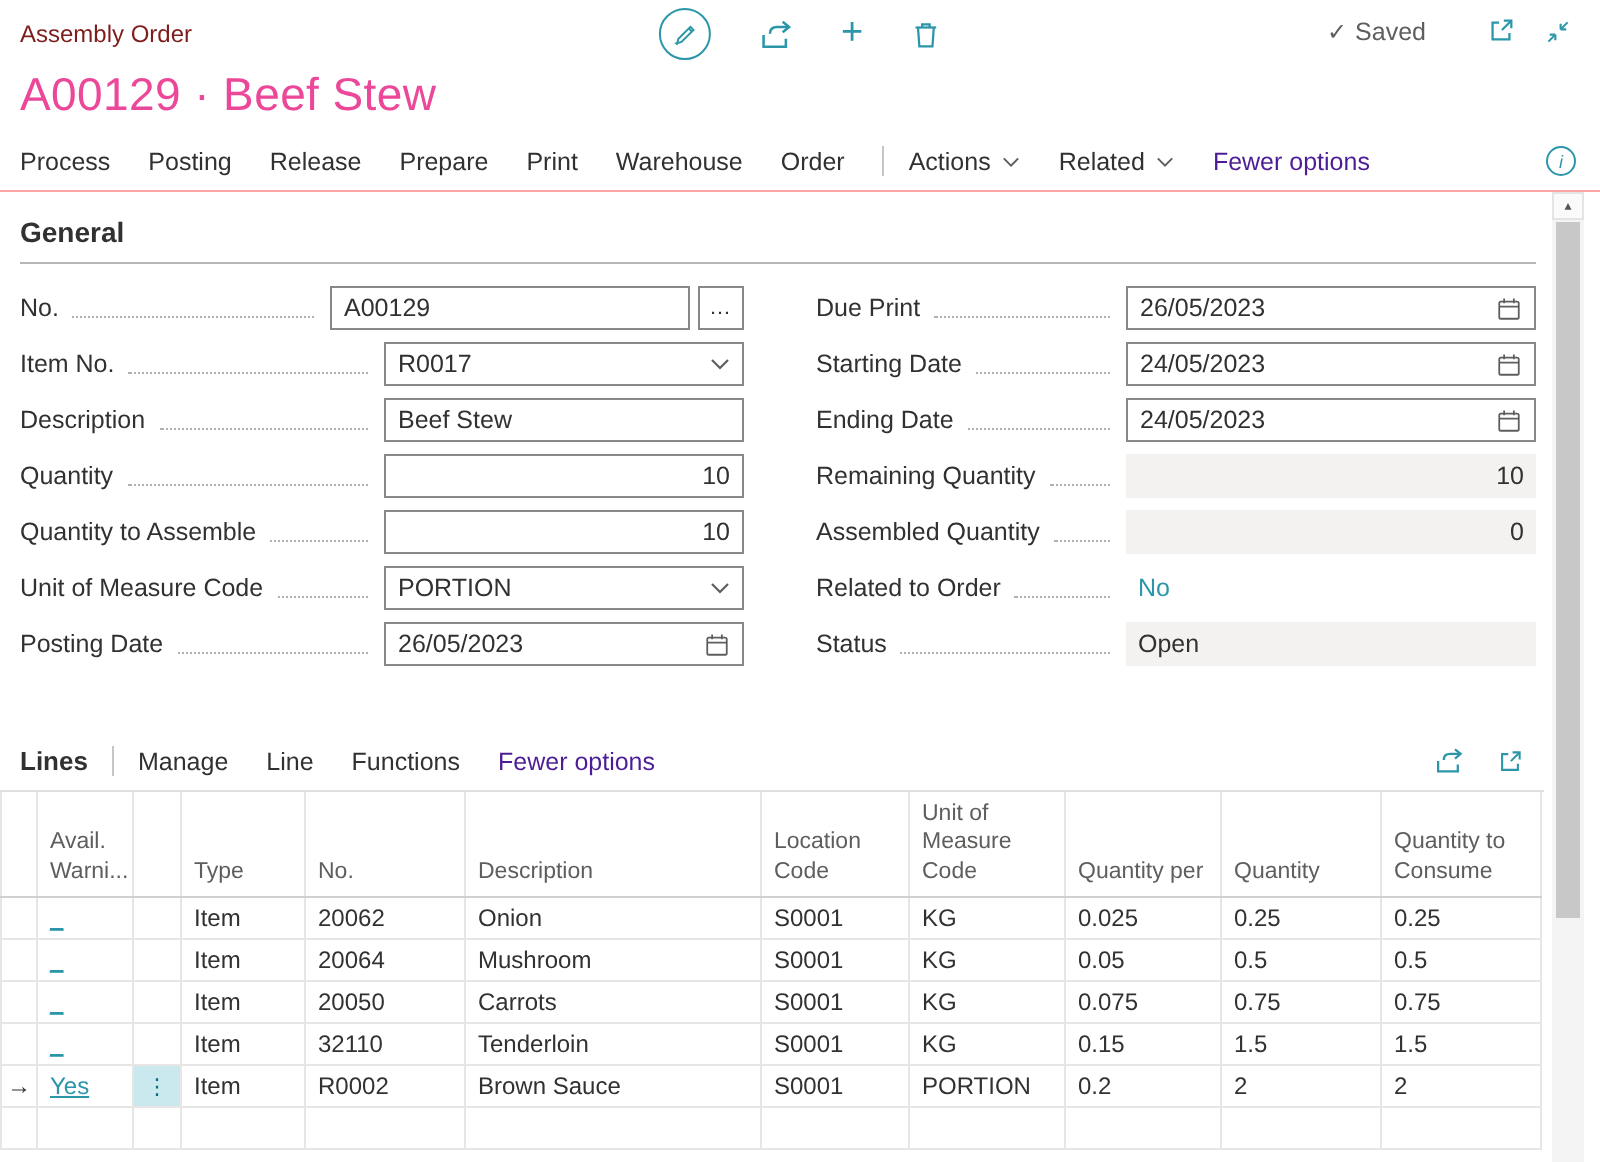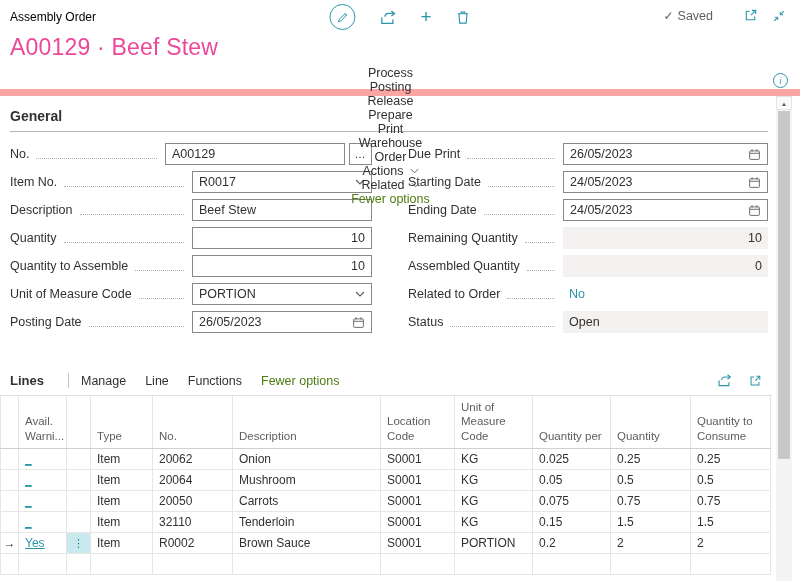--- a/index.html
+++ b/index.html
@@ -13,7 +13,7 @@
 
   
   .top-header { position:relative; height:34px; }
-  .caption { position:absolute; left:10px; top:10px; font-size:12px; color:#000000; }
+  .caption { position:absolute; left:10px; top:10px; font-size:12px; color:#7f1d1d; }
   .center-icons { position:absolute; left:50%; top:4px; transform:translateX(-50%);
     display:flex; align-items:center; gap:24px; }
   .icon-btn { background:none; border:none; padding:0; cursor:pointer; display:flex; align-items:center; justify-content:center; }

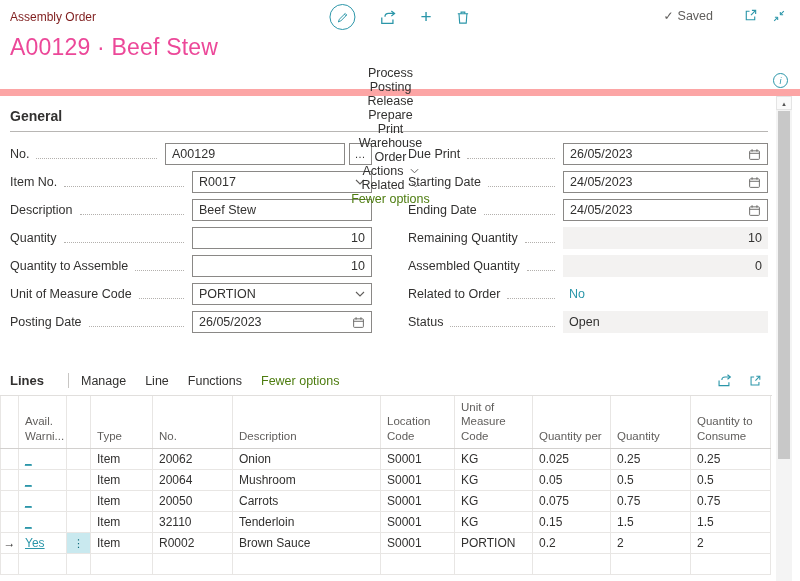--- a/index.html
+++ b/index.html
@@ -28,7 +28,7 @@
 
   
   .menu-bar { position:relative; display:flex; align-items:center; height:30px;
-    padding:0 10px; border-bottom:7px solid #fca5a5;flex-direction:column; }
+    padding:0 10px; border-bottom:1px solid #fca5a5; }
   .menu-item { margin-right:19px; color:#323130; cursor:pointer; white-space:nowrap; }
   .menu-divider { width:1px; height:15px; background:#c8c6c4; margin:0 12px 0 0; }
   .menu-drop { display:flex; align-items:center; gap:6px; }

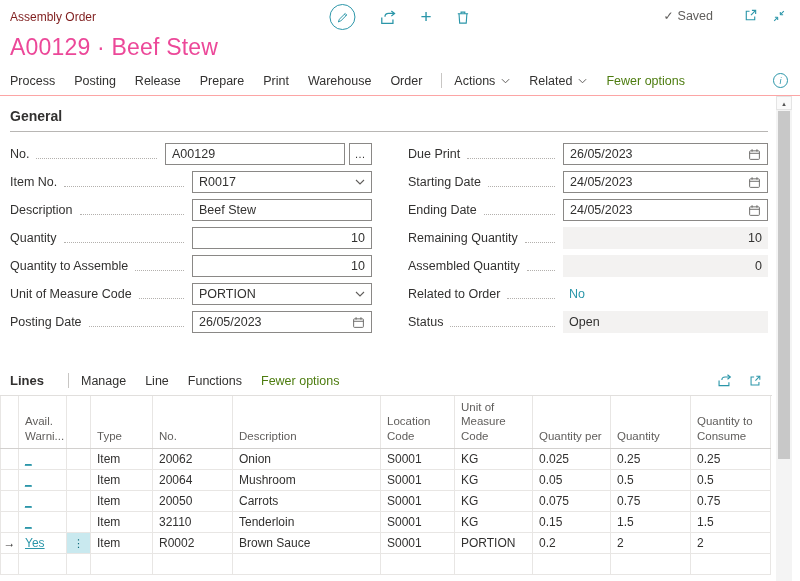--- a/index.html
+++ b/index.html
@@ -32,7 +32,7 @@
   .menu-item { margin-right:19px; color:#323130; cursor:pointer; white-space:nowrap; }
   .menu-divider { width:1px; height:15px; background:#c8c6c4; margin:0 12px 0 0; }
   .menu-drop { display:flex; align-items:center; gap:6px; }
-  .fewer { color:#4d7c0f; }
+  .fewer { color:#4c1d95; }
   .info-btn { position:absolute; right:12px; top:7px; width:15px; height:15px;
     border:1px solid #2b96a9; border-radius:50%; color:#2b96a9; font-size:9px;
     font-style:italic; display:flex; align-items:center; justify-content:center;

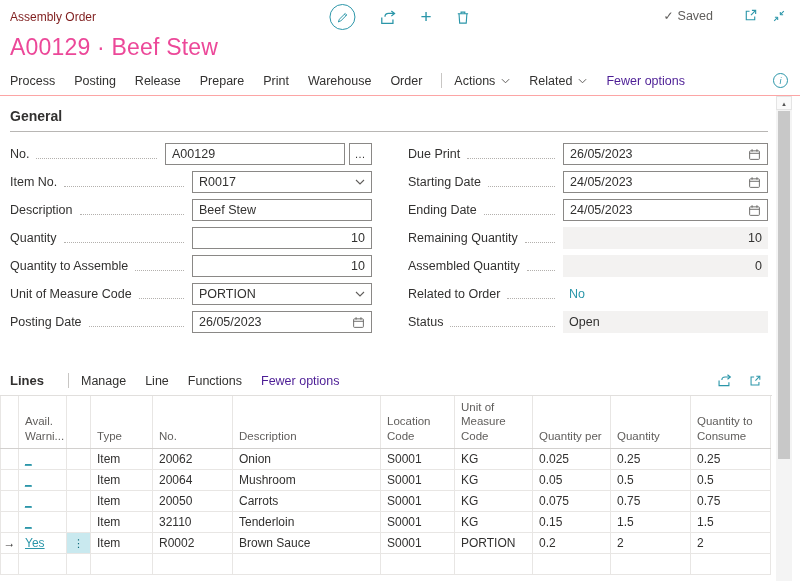--- a/index.html
+++ b/index.html
@@ -70,7 +70,7 @@
   
   .lines-bar { position:relative; display:flex; align-items:center; height:30px;
     margin-top:30px; padding:0 10px; border-bottom:1px solid #e1dfdd; }
-  .lines-title { font-weight:bold; font-size:13px; margin-right:24px; }
+  .lines-title { font-weight:bold; font-size:13px; margin-right:12px; }
   .lines-icons { position:absolute; right:10px; top:7px; display:flex; gap:16px; }
 
   table.grid { border-collapse:collapse; width:770px; table-layout:fixed; }

